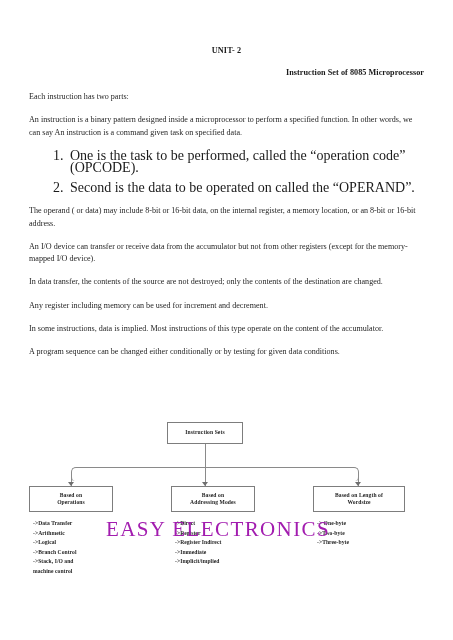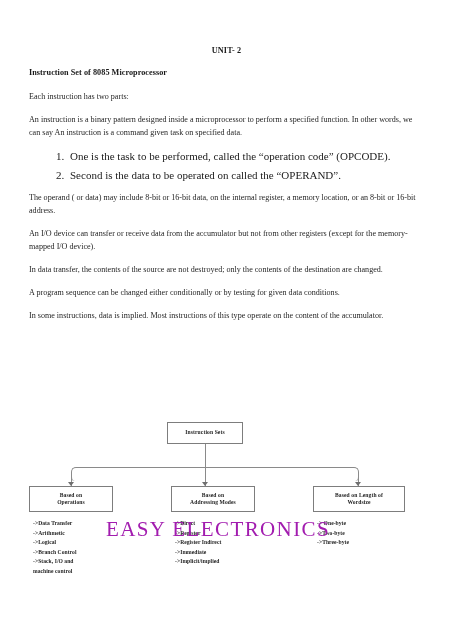--- a/index.html
+++ b/index.html
@@ -39,7 +39,7 @@
   }
 
   .doc-subtitle {
-    text-align: left;
+    text-align: right;
     font-weight: bold;
     font-size: 8.2px;
     letter-spacing: 0.05px;

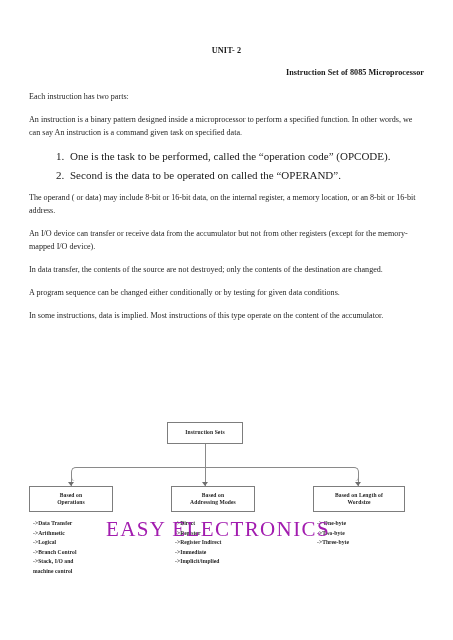--- a/index.html
+++ b/index.html
@@ -57,7 +57,7 @@
   ol.numlist {
     margin: 0 0 10.5px 0;
     padding-left: 38px;
-    font-size: 11px;
+    font-size: 14px;
     line-height: 12.6px;
   }
   ol.numlist li {

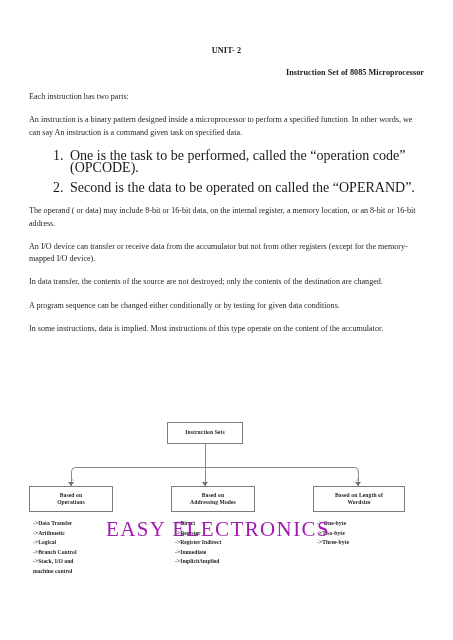--- a/index.html
+++ b/index.html
@@ -183,6 +183,7 @@
     <p class="para">In data transfer, the contents of the source are not destroyed; only the contents of the destination are changed.</p>
 
 
+    <p class="para">Any register including memory can be used for increment and decrement.</p>
 
     <p class="para">A program sequence can be changed either conditionally or by testing for given data conditions.</p>
 

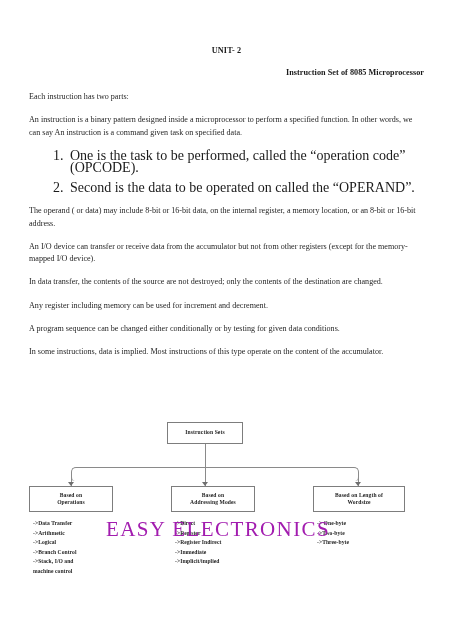--- a/index.html
+++ b/index.html
@@ -185,9 +185,9 @@
 
     <p class="para">Any register including memory can be used for increment and decrement.</p>
 
+    <p class="para">In some instructions, data is implied. Most instructions of this type operate on the content of the accumulator.</p>
+
     <p class="para">A program sequence can be changed either conditionally or by testing for given data conditions.</p>
-
-    <p class="para">In some instructions, data is implied. Most instructions of this type operate on the content of the accumulator.</p>
 
 
   </div>

